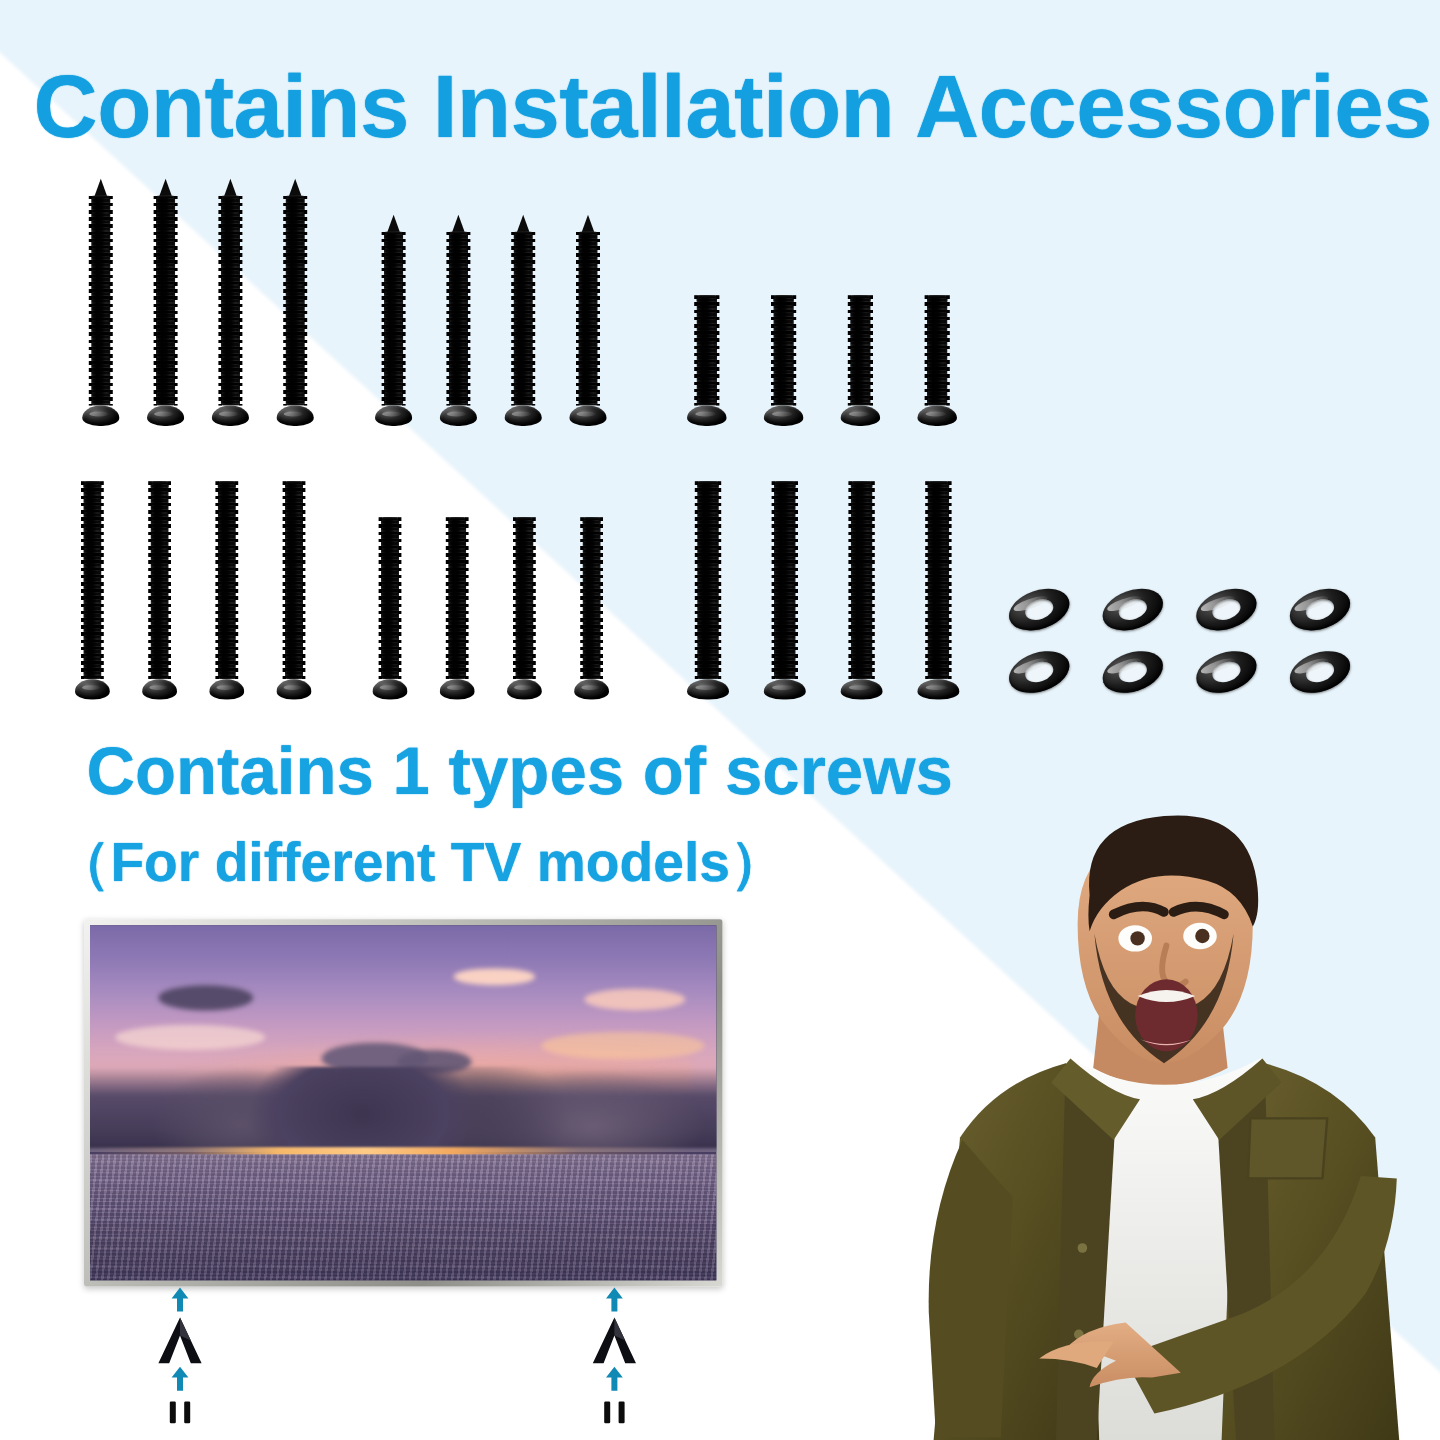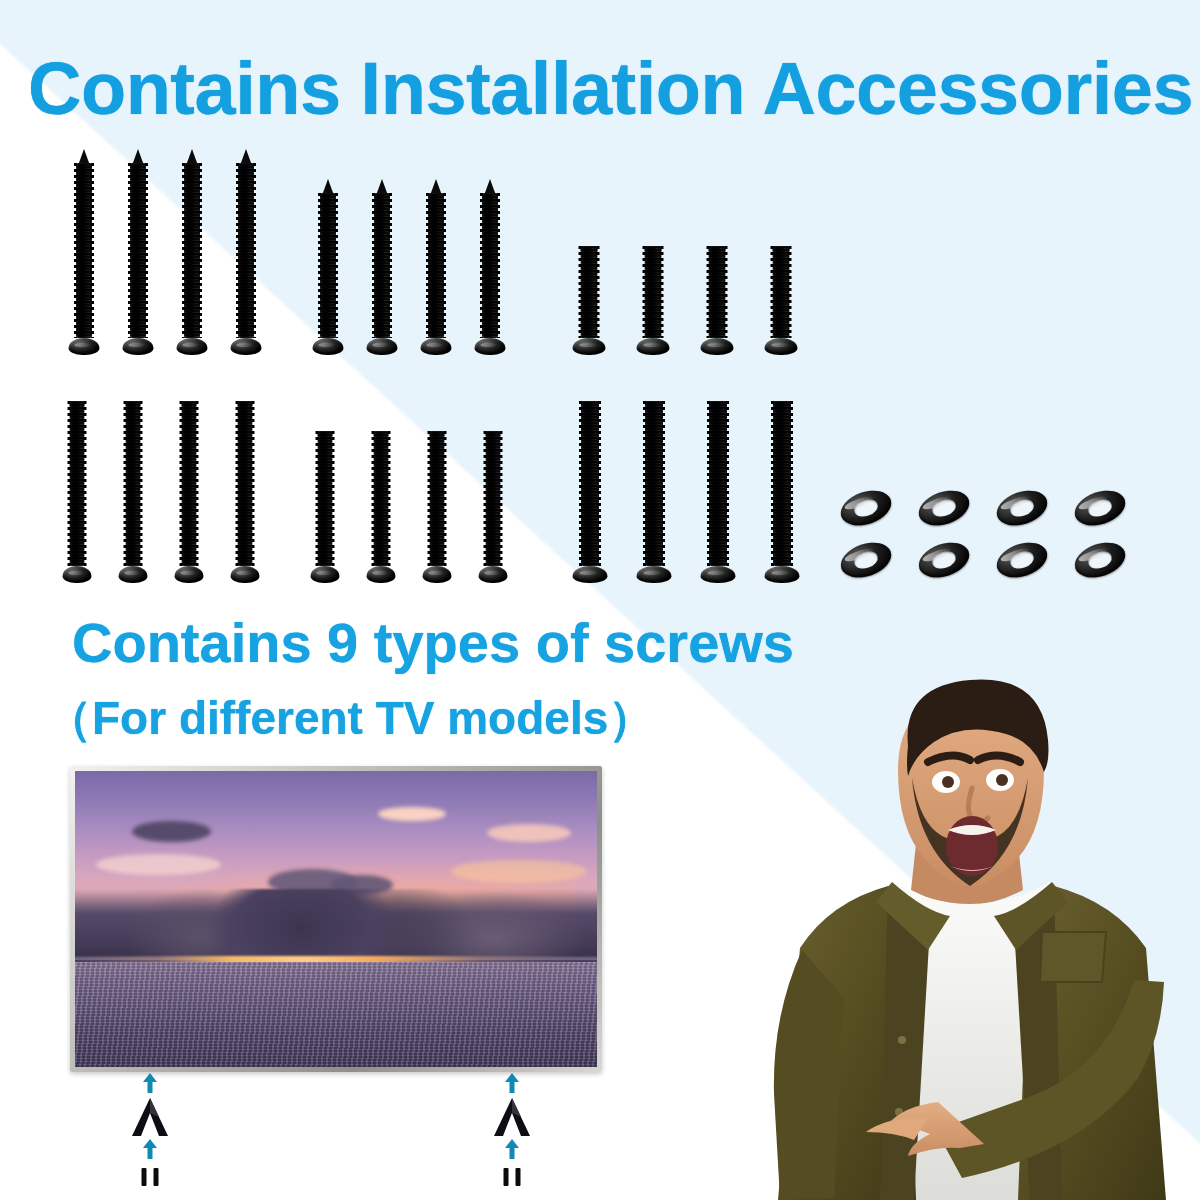--- a/index.html
+++ b/index.html
@@ -368,7 +368,7 @@
       </div>
     </div>
 
-  <div class="subline sub1">Contains 9 types of screws</div>
+  <div class="subline sub1">Contains 1 types of screws</div>
   <div class="subline sub2">（For different TV models）</div>
 
   <div class="tv">

